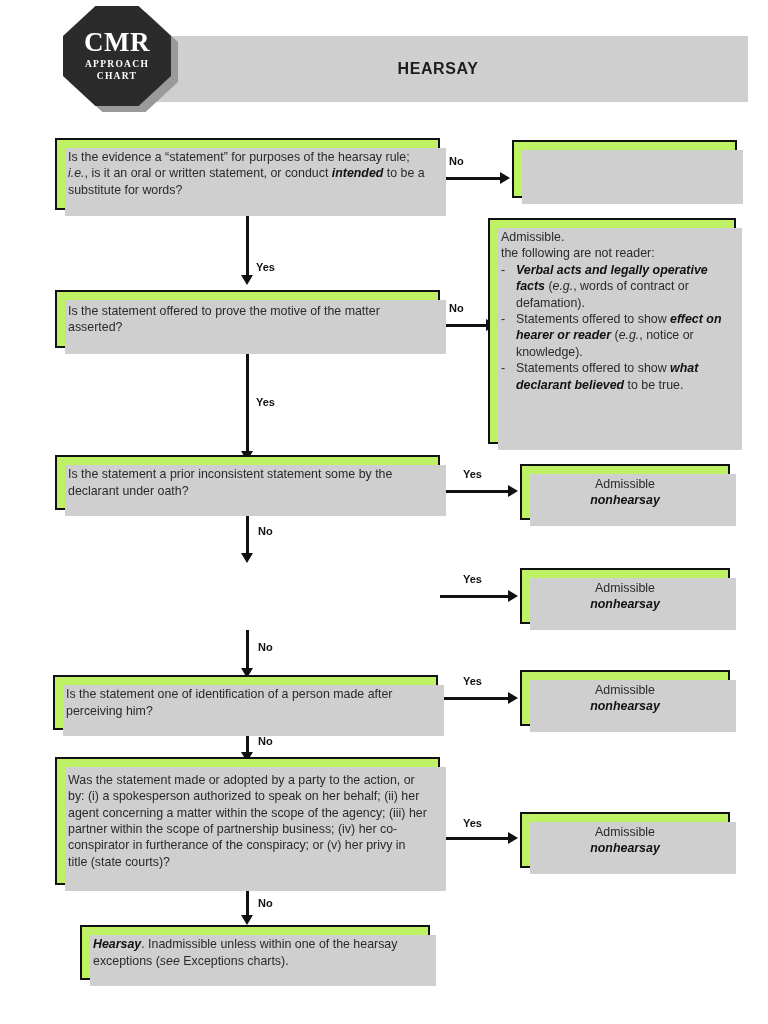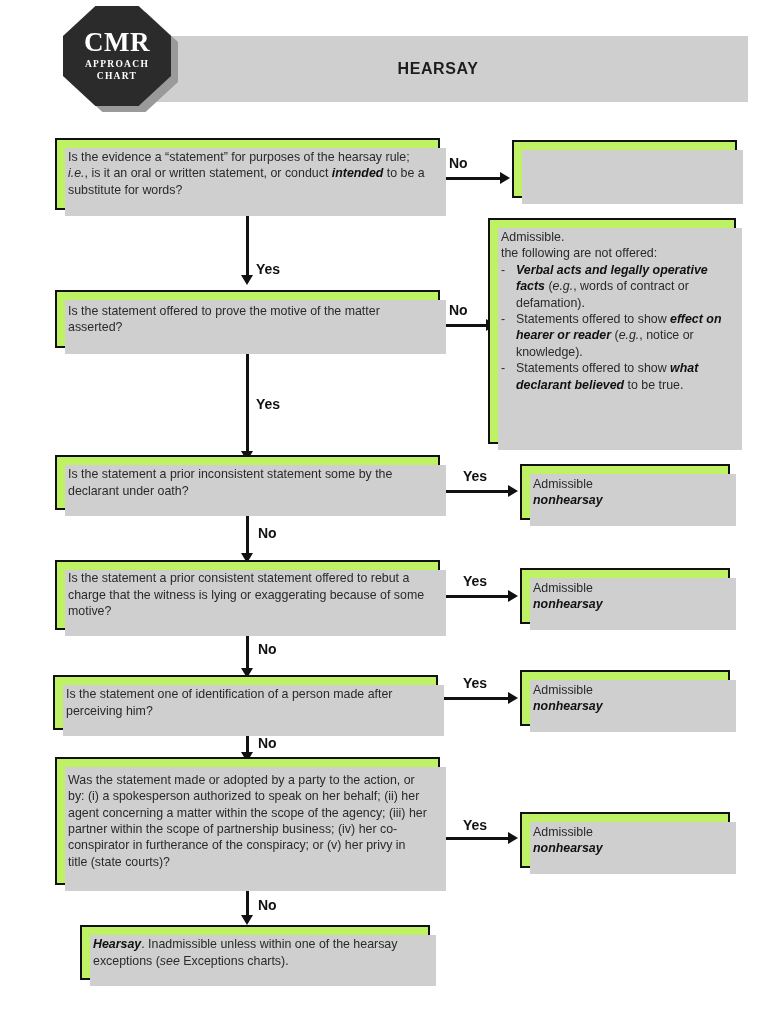--- a/index.html
+++ b/index.html
@@ -87,7 +87,7 @@
     border-left:10px solid #111;z-index:2;
   }
   .elabel{
-    position:absolute;font-size:14px;font-weight:bold;color:#111;z-index:4;
+    position:absolute;font-size:11px;font-weight:bold;color:#111;z-index:4;
     white-space:nowrap;
   }
 </style>

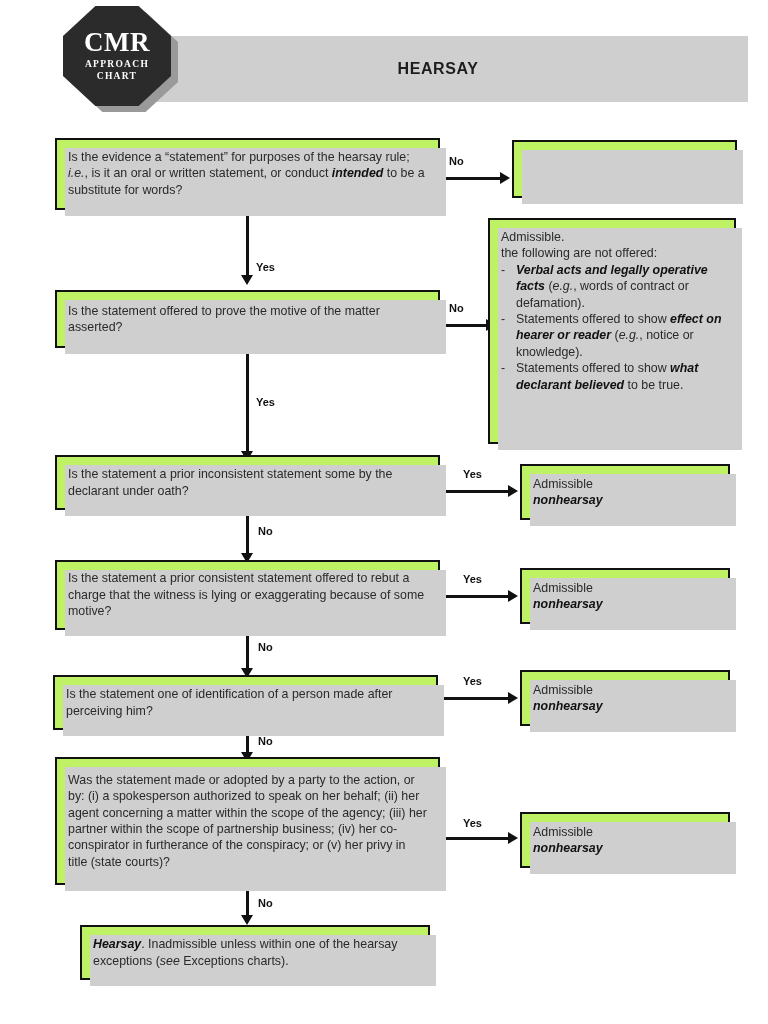--- a/index.html
+++ b/index.html
@@ -140,7 +140,7 @@
     <div class="shadow"></div>
     <div class="node-inner">
       <div>Admissible.</div>
-      <div>the following are not offered:</div>
+      <div>the following are not reader:</div>
       <div class="bul">
         <span class="dash">-</span>
         <span class="txt"><b>Verbal acts and legally operative facts</b> (<i>e.g.</i>, words of contract or defamation).</span>

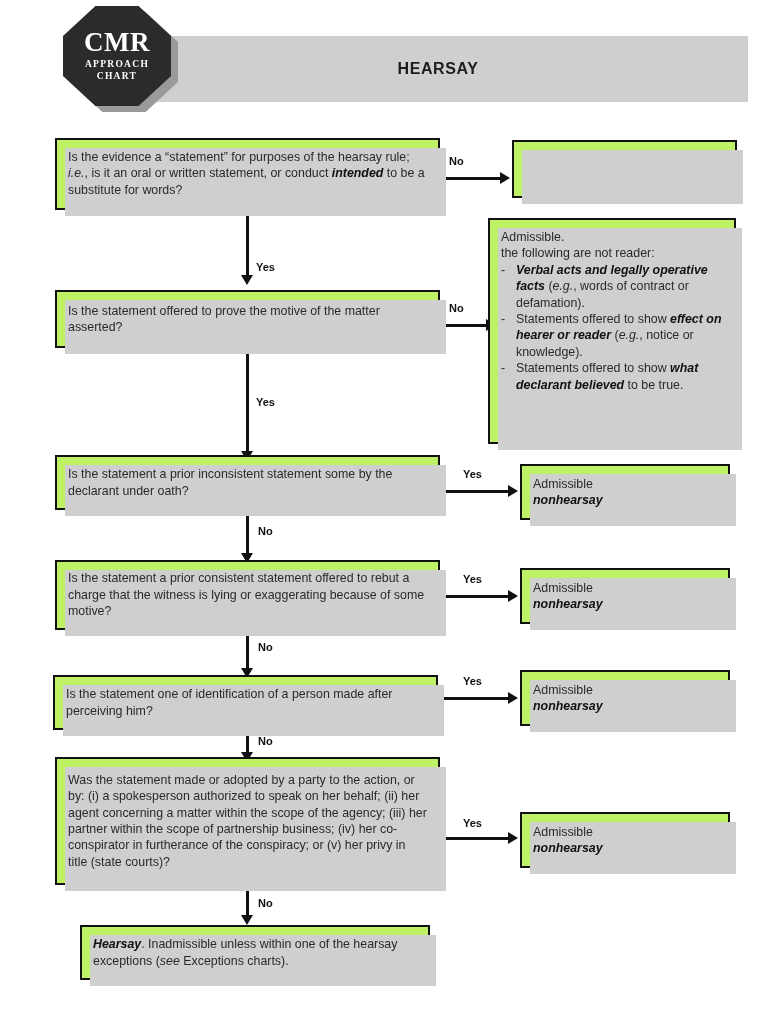--- a/index.html
+++ b/index.html
@@ -61,7 +61,7 @@
     padding:9px 11px;
     font-size:12.4px;line-height:16.4px;color:#2a2a2a;
   }
-  .node.center .node-inner{}
+  .node.center .node-inner{text-align:center;}
   .node.vcenter{display:flex;align-items:center;}
   .node.vcenter .node-inner{width:100%;}
 

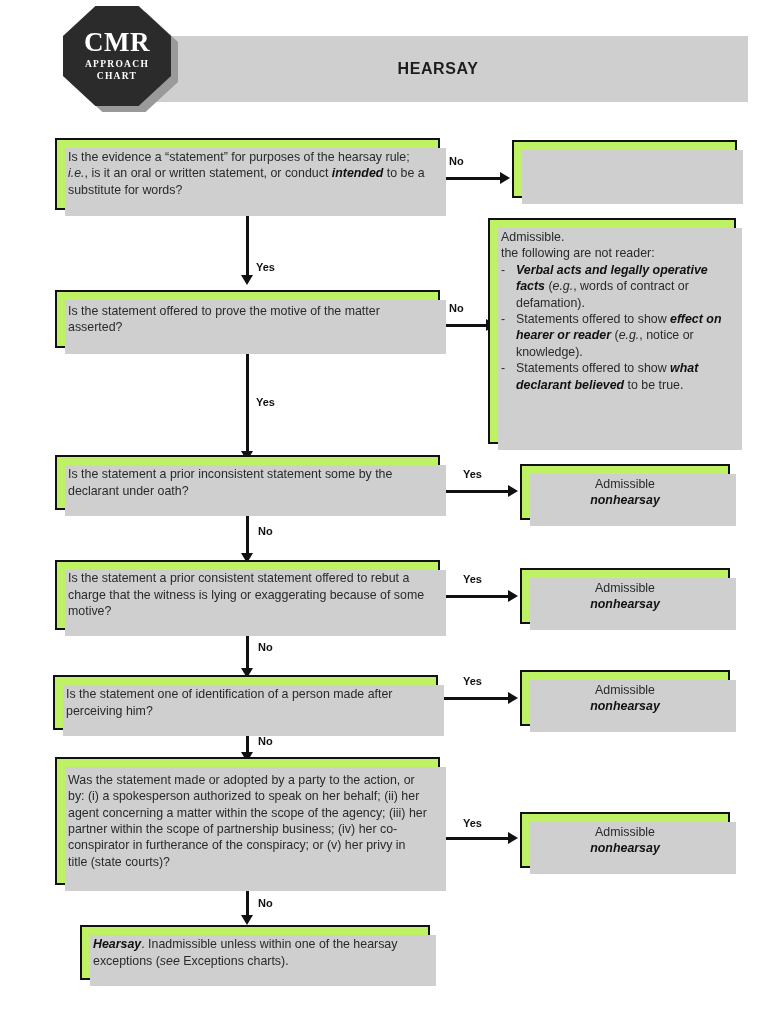--- a/index.html
+++ b/index.html
@@ -183,12 +183,6 @@
   <div class="arrow-down" style="left:240.5px;top:553px;"></div>
   <div class="elabel" style="left:258px;top:525px;">No</div>
 
-  <div class="node vcenter" style="left:55px;top:560px;width:385px;height:70px;">
-    <div class="shadow"></div>
-    <div class="node-inner">
-      Is the statement a prior consistent statement offered to rebut a charge that the witness is lying or exaggerating because of some motive?
-    </div>
-  </div>
 
   <div class="hline" style="left:440px;top:595px;width:70px;"></div>
   <div class="arrow-right" style="left:508px;top:589.5px;"></div>

